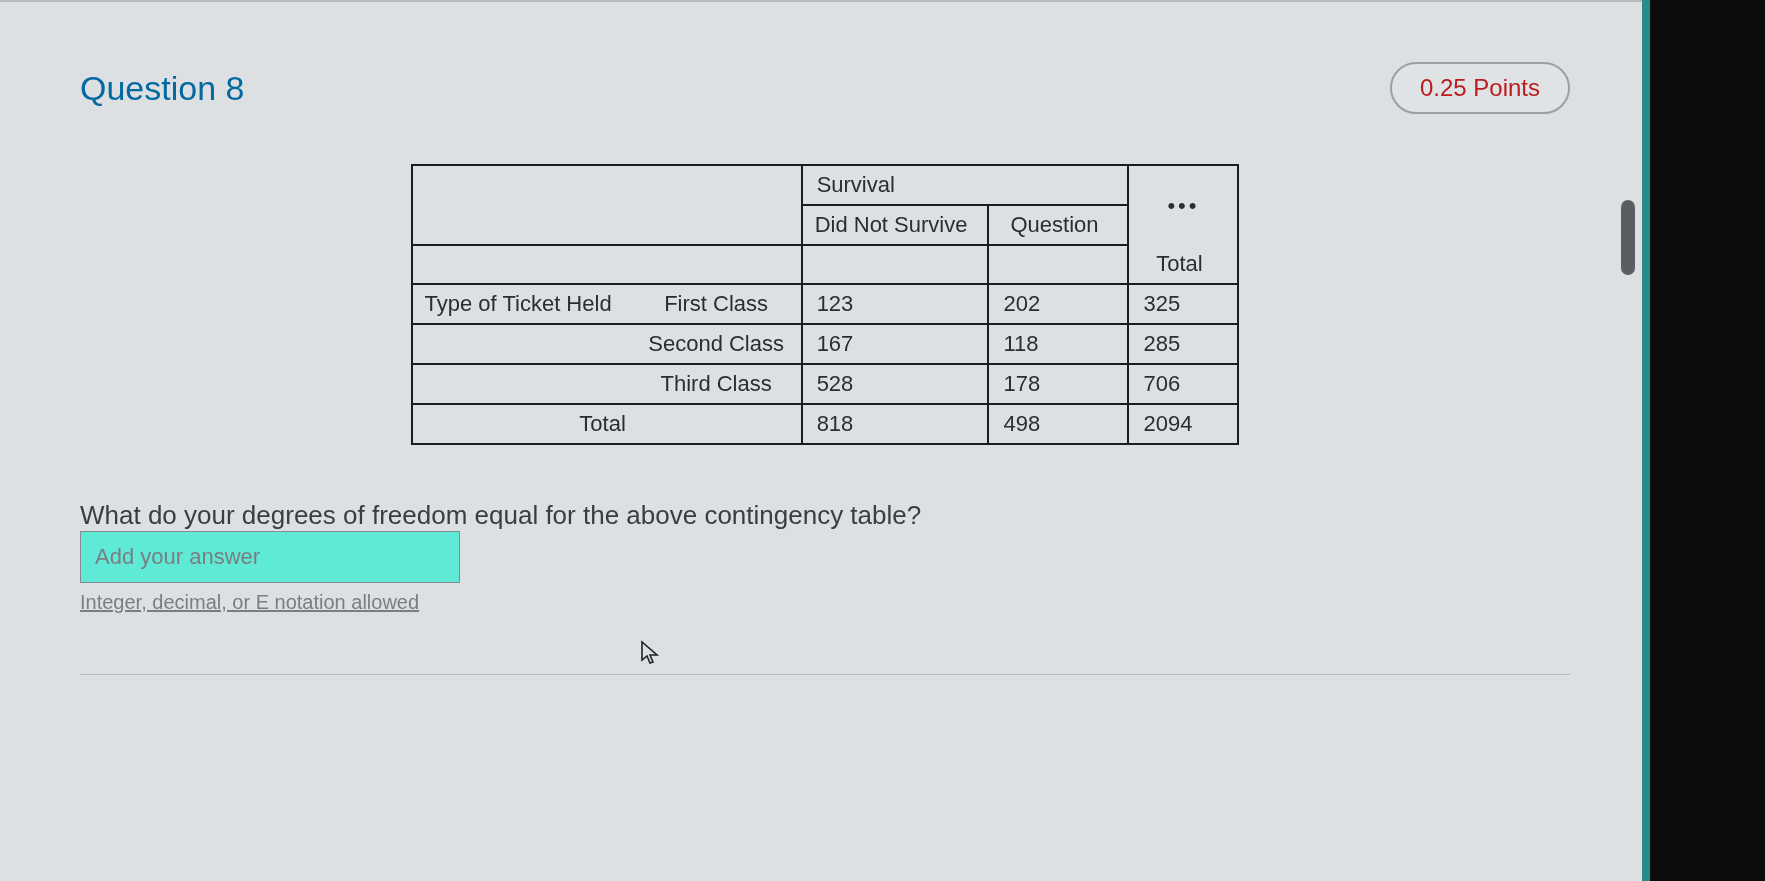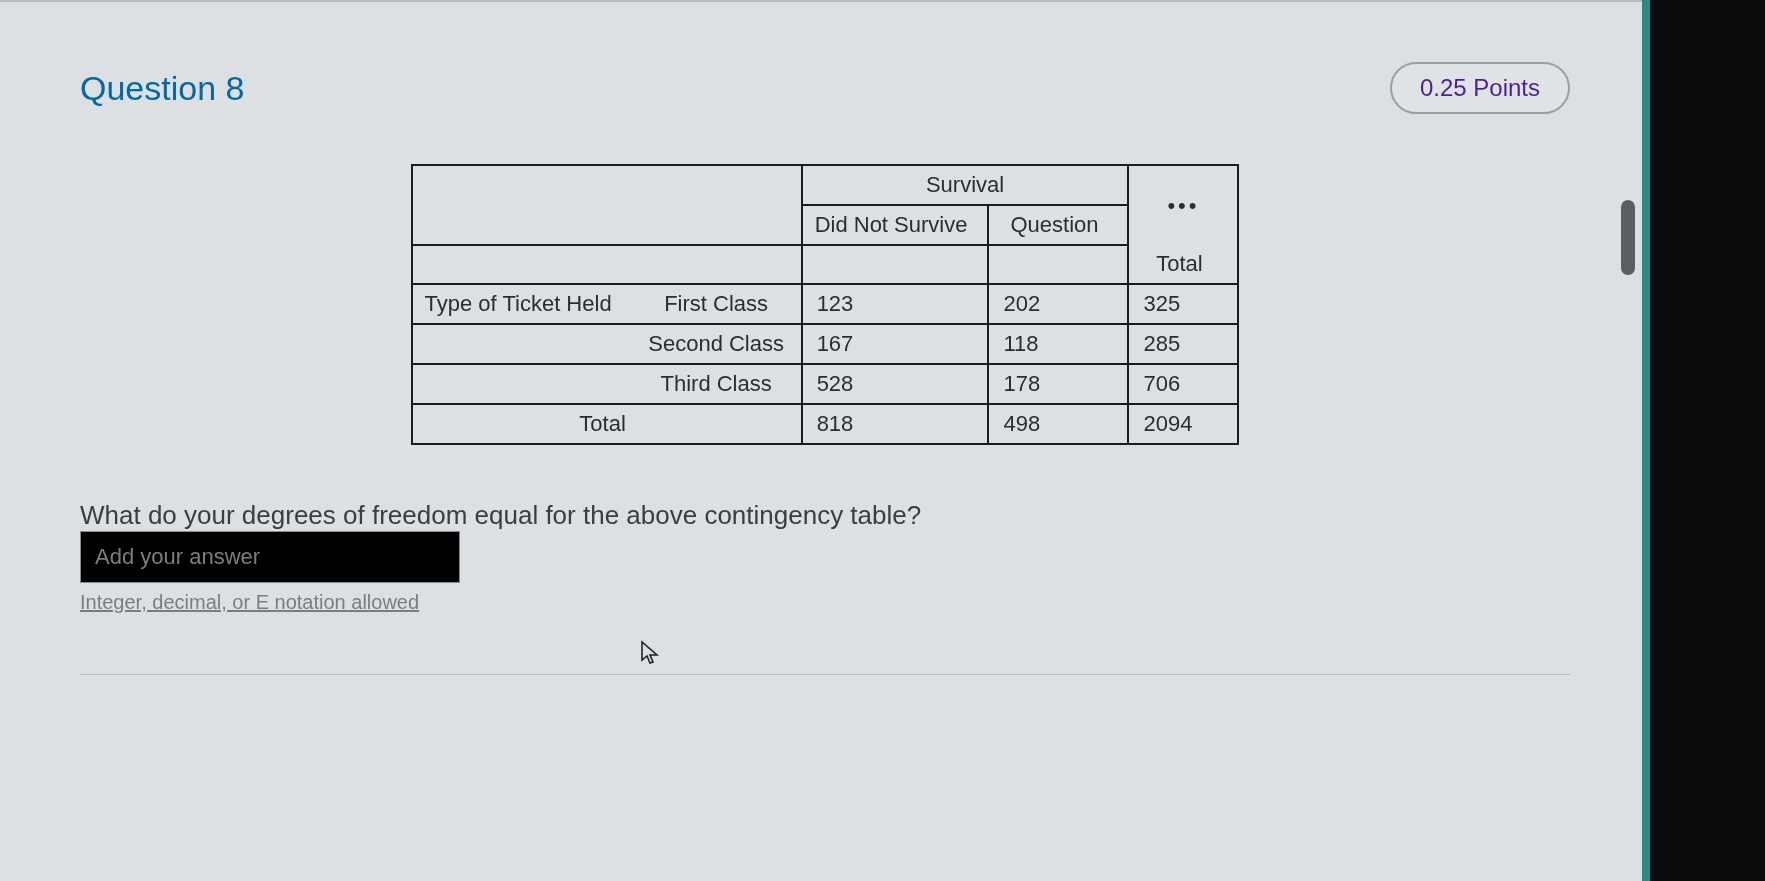--- a/index.html
+++ b/index.html
@@ -40,7 +40,7 @@
       border-radius: 28px;
       padding: 10px 28px;
       font-size: 24px;
-      color: #4c1d95;
+      color: #b91c1c;
       background: #e0e3e6;
     }
     .table-wrapper {

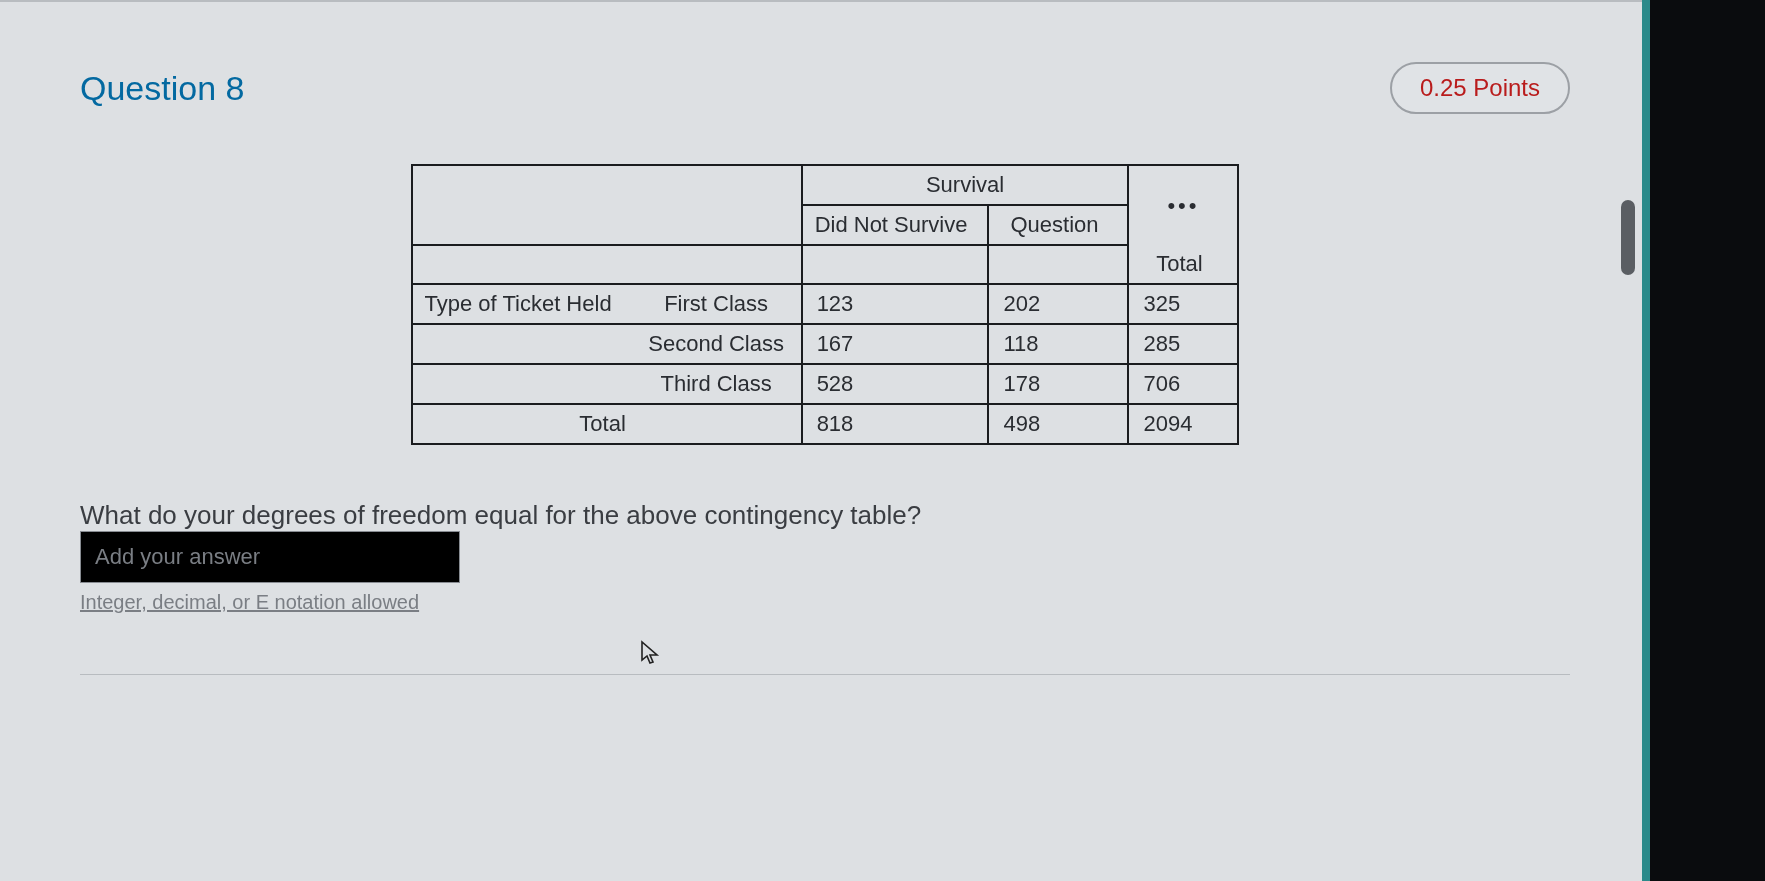--- a/index.html
+++ b/index.html
@@ -79,7 +79,7 @@
       min-width: 170px;
     }
     table.contingency .survival-header {
-      text-align: center;
+      text-align: left;
     }
     .ellipsis-cell {
       font-weight: bold;

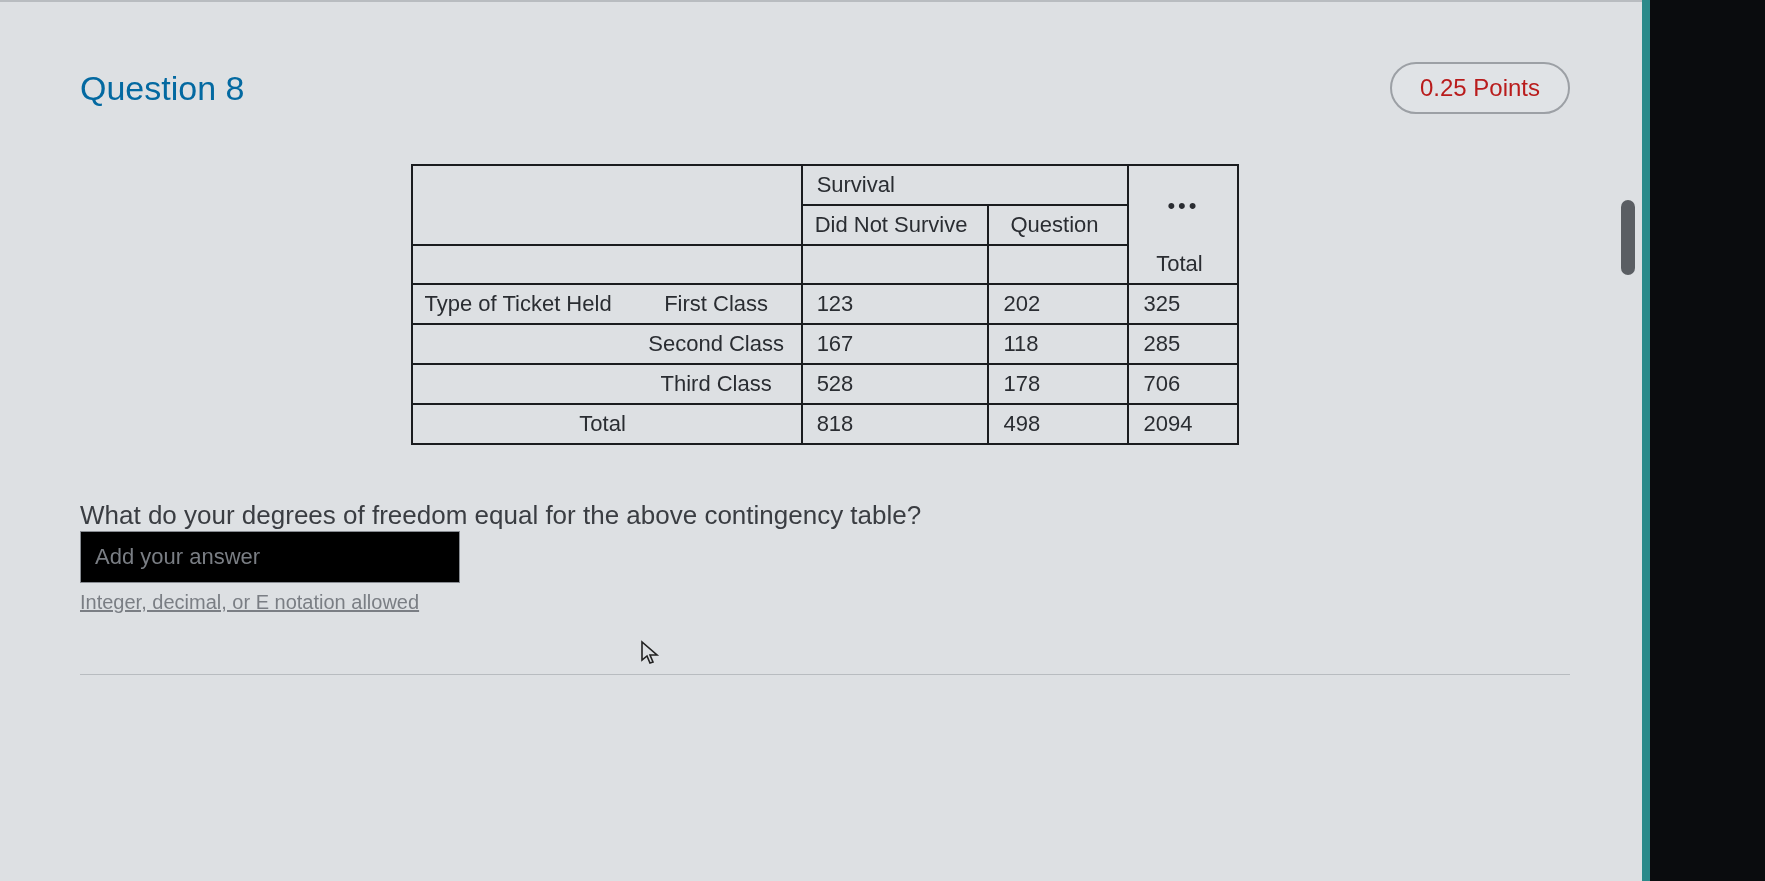--- a/index.html
+++ b/index.html
@@ -94,7 +94,7 @@
       width: 380px;
       height: 52px;
       border: 1.5px solid #888c92;
-      background: #000000;
+      background: #5eead4;
       padding: 8px 14px;
       font-size: 22px;
       color: #6a6e74;

